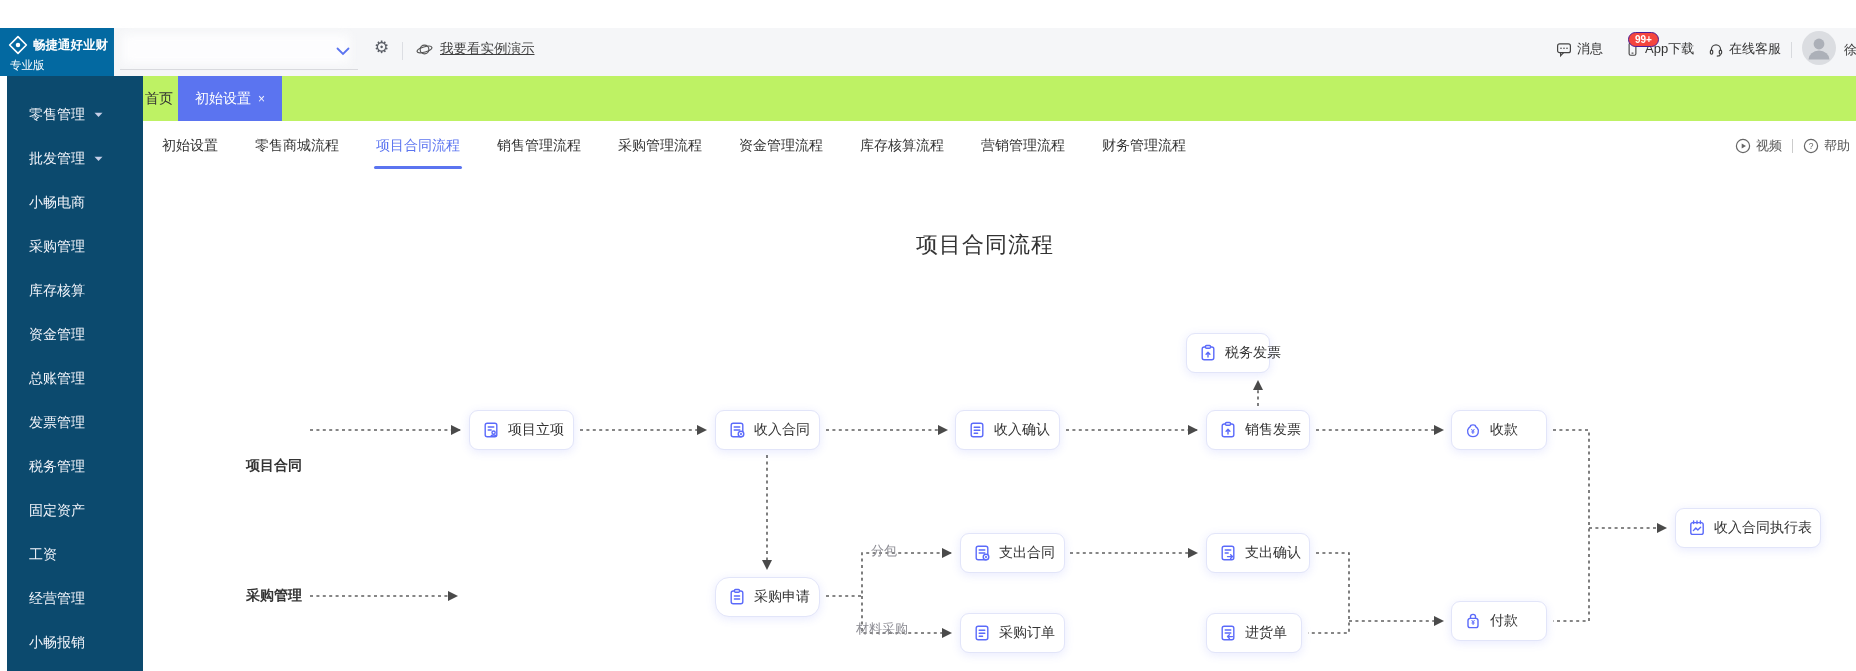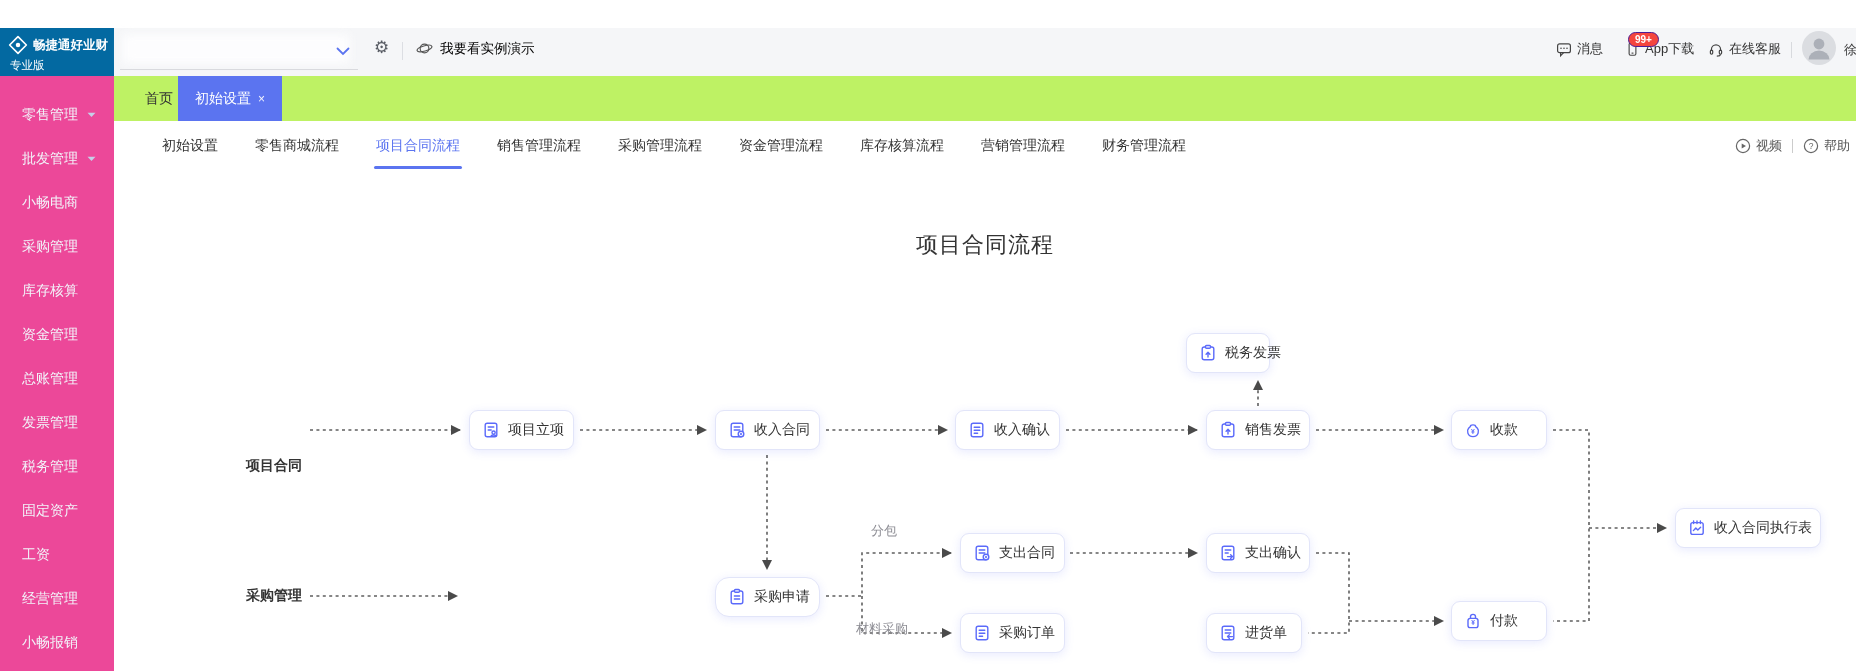--- a/index.html
+++ b/index.html
@@ -17,7 +17,7 @@
   .hdr-chevron{position:absolute;left:336px;top:47px;z-index:6;}
   .gear{position:absolute;left:374px;top:37px;font-size:17px;color:#5a5e66;z-index:6;cursor:pointer;}
   .hdr-div1{position:absolute;left:402px;top:42px;width:1px;height:18px;background:#dcdee3;}
-  .demo{position:absolute;left:416px;top:40px;display:flex;align-items:flex-start;gap:7px;font-size:13.5px;color:#000000;cursor:pointer;}
+  .demo{position:absolute;left:416px;top:40px;display:flex;align-items:center;gap:7px;font-size:13.5px;color:#404040;cursor:pointer;text-decoration:underline;}
   .hgroup{position:absolute;top:40px;display:flex;align-items:center;gap:5px;font-size:13px;color:#333;cursor:pointer;z-index:2;}
   .badge{position:absolute;left:1588px;top:32px;background:#f4453e;color:#fff;font-size:10px;font-weight:bold;border-radius:8px;padding:1px 6px;border:1px solid #4c1d95;z-index:7;margin-left:40px;}
   .hdr-div2{position:absolute;left:1791px;top:42px;width:1px;height:16px;background:#d8dade;}

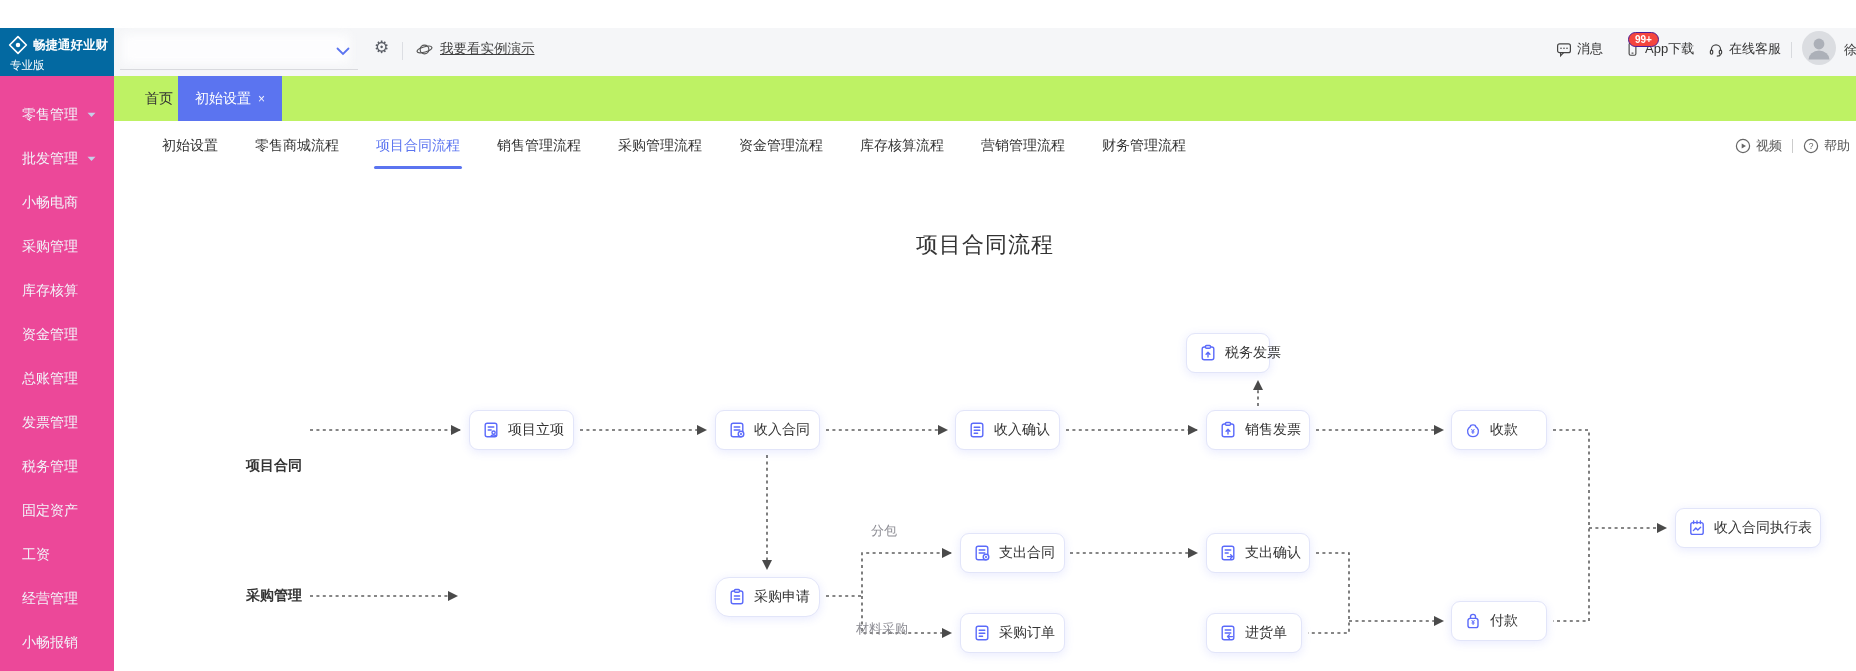--- a/index.html
+++ b/index.html
@@ -25,7 +25,7 @@
   .username{position:absolute;left:1844px;top:41px;font-size:13px;color:#333;white-space:nowrap;}
 
   
-  .sidebar{position:absolute;left:0;top:76px;width:114px;height:595px;background:#ec4899;z-index:2;}
+  .sidebar{position:absolute;left:7px;top:76px;width:136px;height:595px;background:#0c4a6e;z-index:2;}
   .side-menu{position:absolute;top:17px;left:0;width:114px;}
   .side-item{height:44px;display:flex;align-items:center;padding-left:22px;color:#f2f4fa;font-size:14px;cursor:pointer;gap:9px;white-space:nowrap;}
 

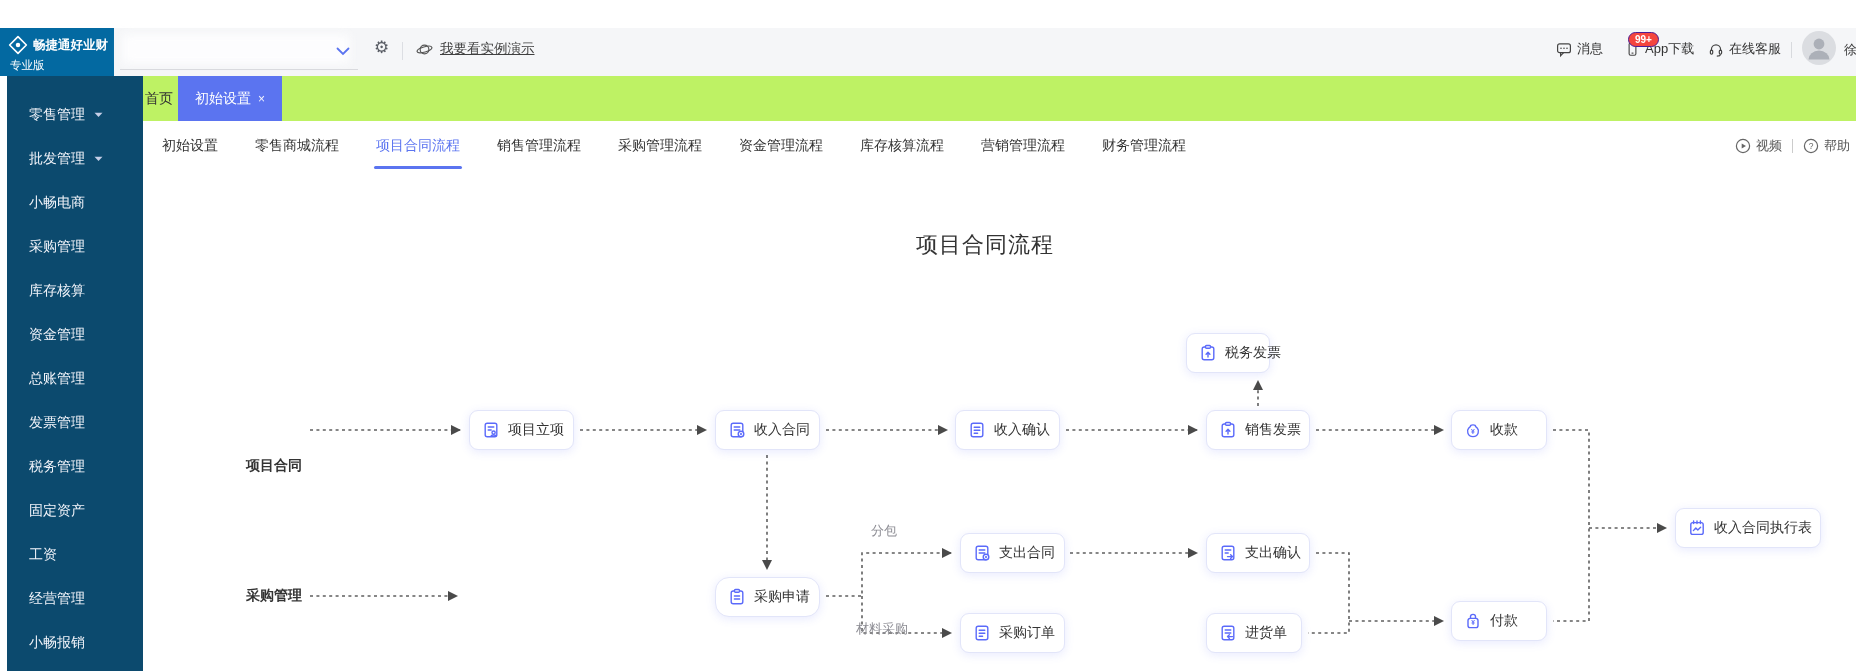--- a/index.html
+++ b/index.html
@@ -256,7 +256,7 @@
 
     <div class="rowlabel" style="left:132px;top:251px;margin-top:36px;">项目合同</div>
     <div class="rowlabel" style="left:132px;top:417px;">采购管理</div>
-    <div class="edgelabel" style="left:757px;top:352px;">分包</div>
+    <div class="edgelabel" style="left:757px;top:372px;">分包</div>
     <div class="edgelabel" style="left:742px;top:450px;text-align:center;">材料采购</div>
 
     <div class="node" style="left:355px;top:240px;width:105px;">

